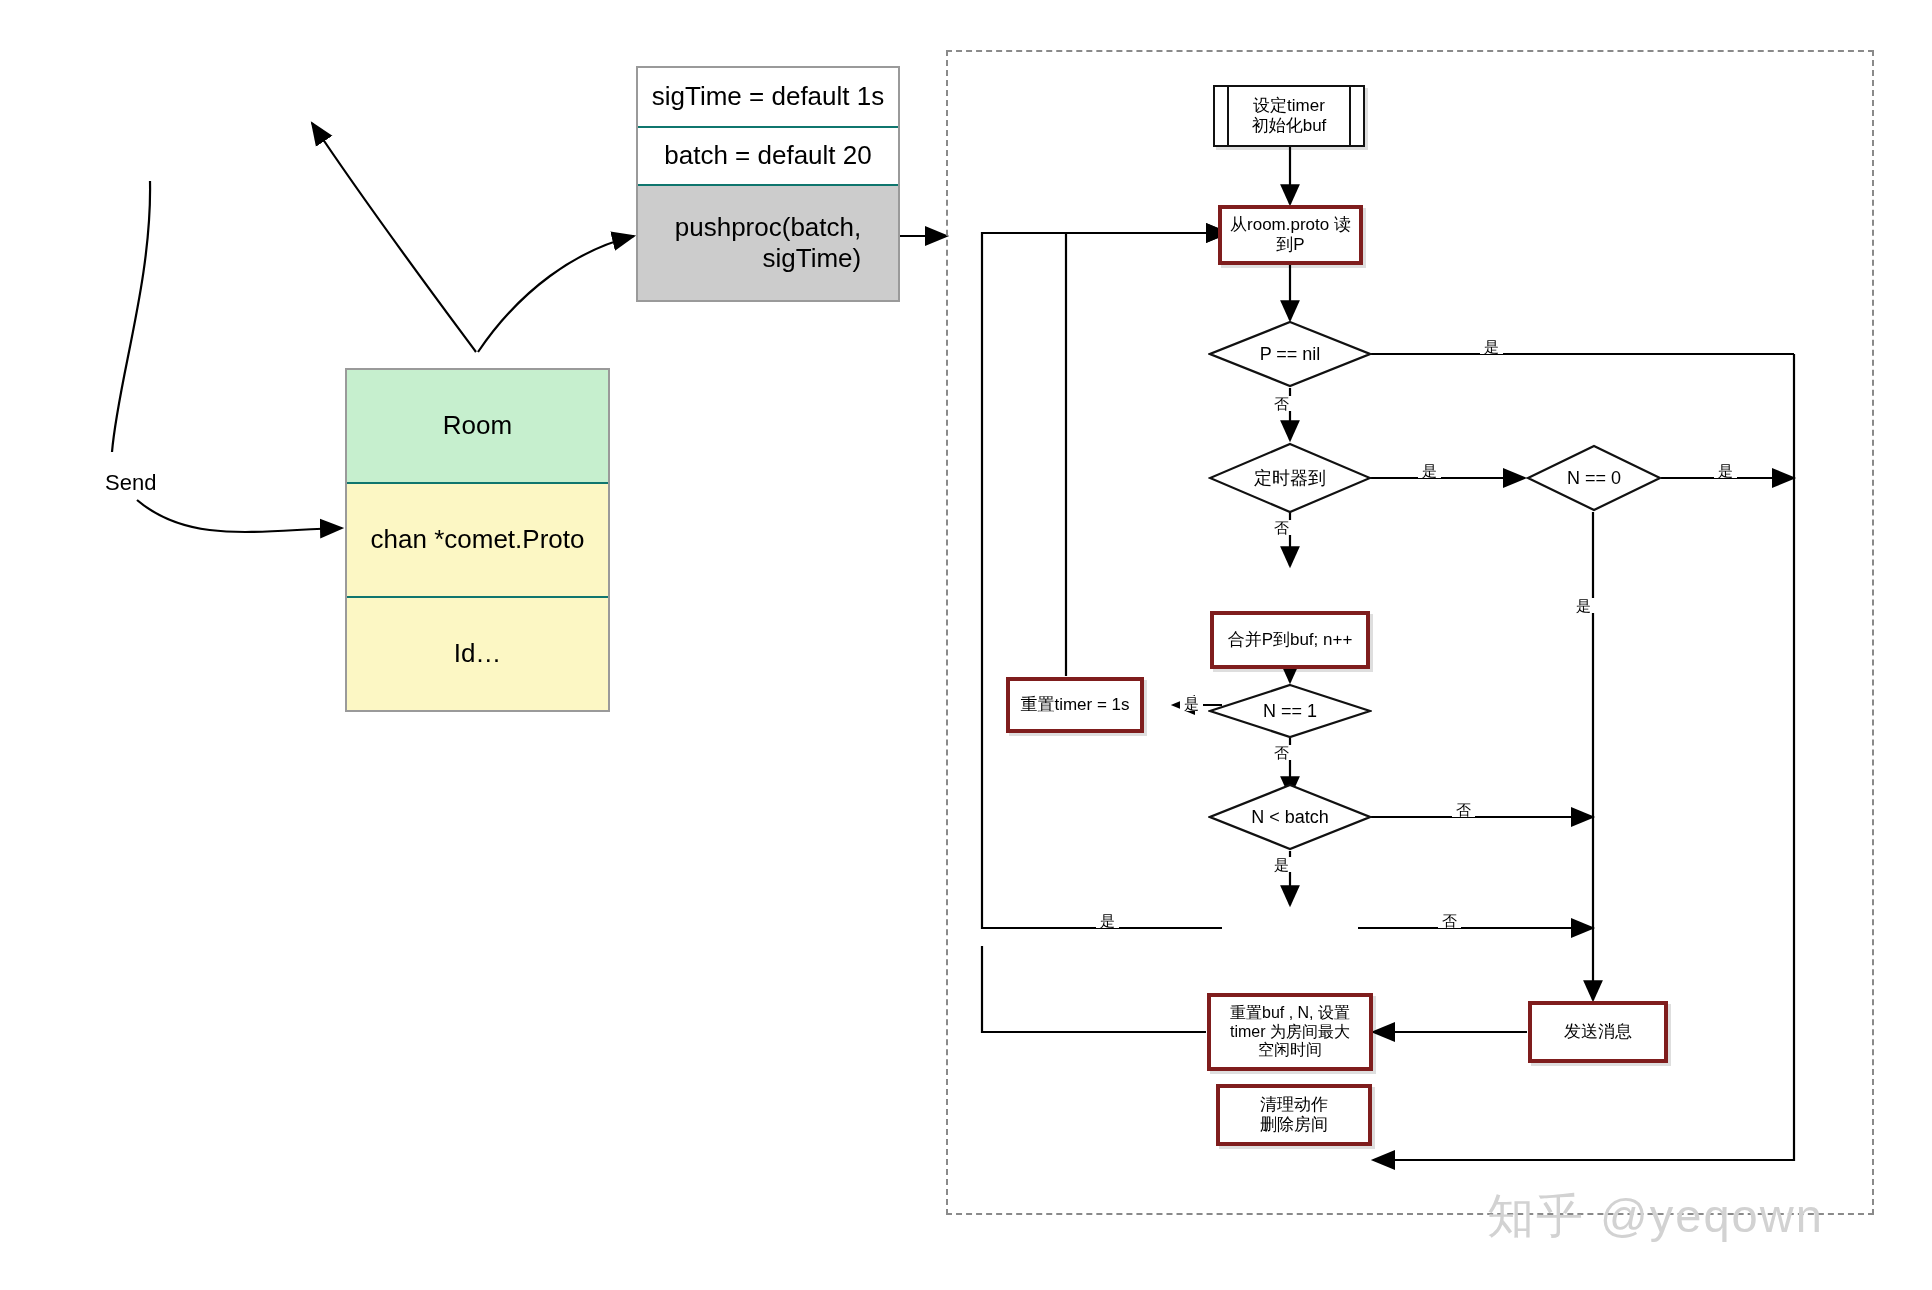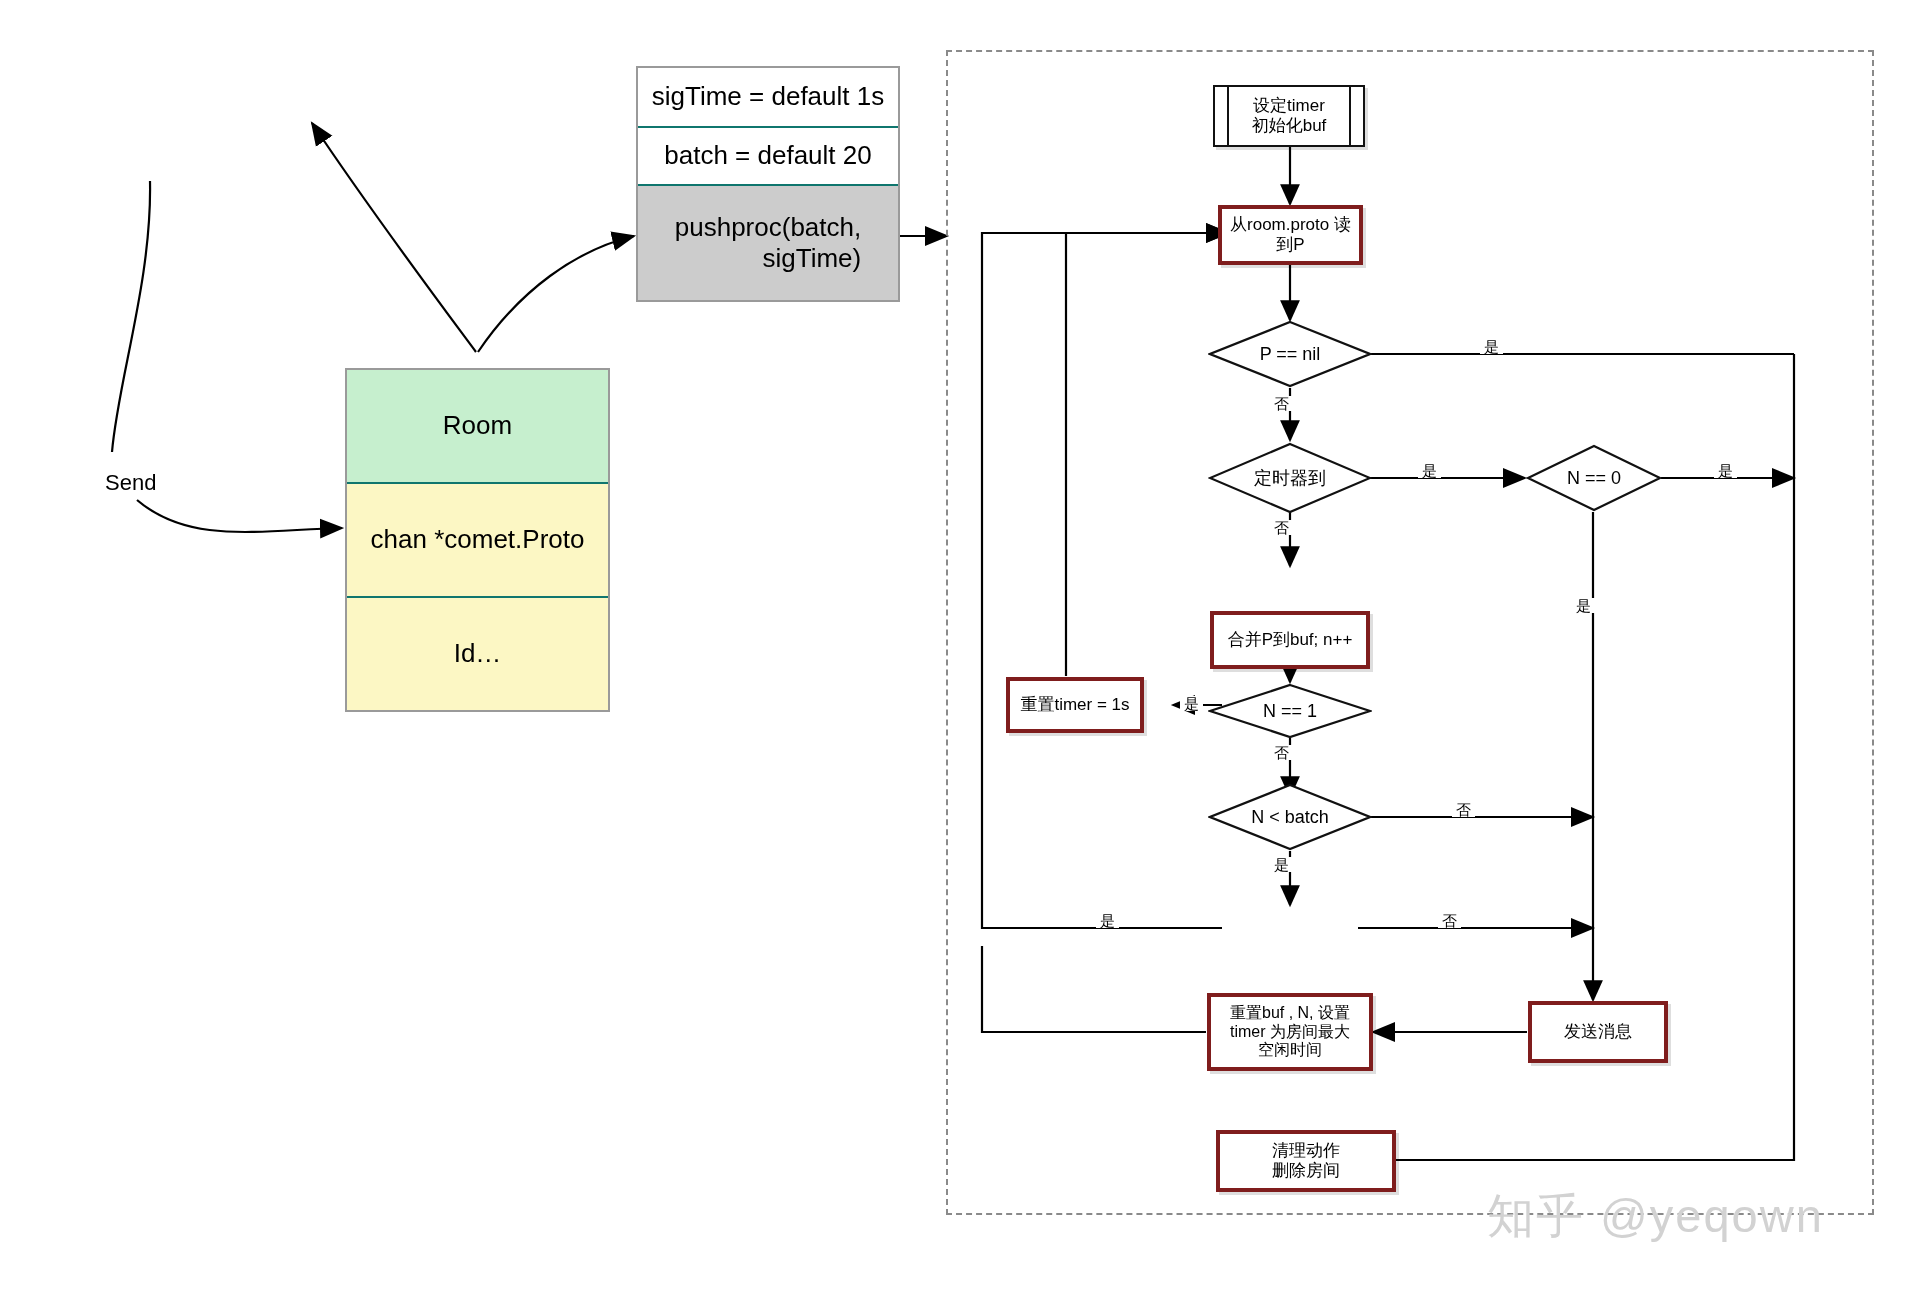--- a/index.html
+++ b/index.html
@@ -298,7 +298,7 @@
     <span>发送消息</span>
   </div>
 
-  <div class="node fc-box" style="left:1216px; top:1130px; width:180px; height:62px;">
+  <div class="node fc-box" style="left:1216px; top:1084px; width:156px; height:62px;">
     <span>清理动作
 删除房间</span>
   </div>

